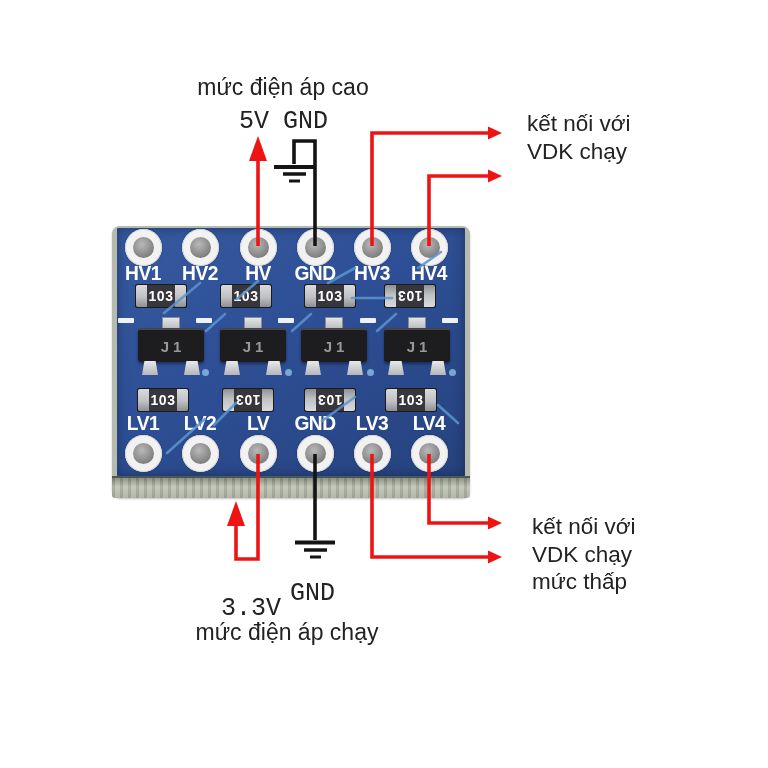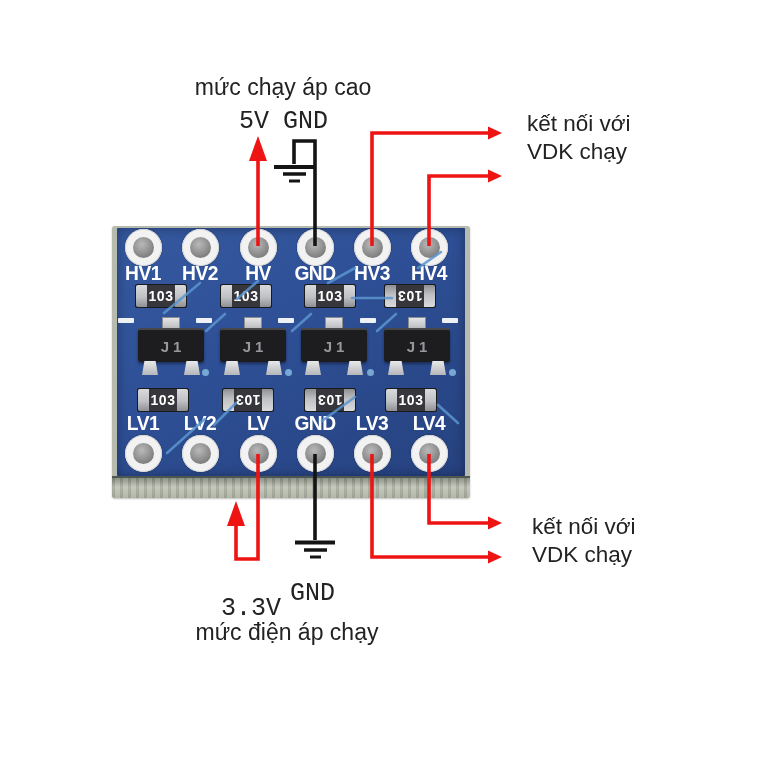--- a/index.html
+++ b/index.html
@@ -68,7 +68,7 @@
 </head>
 <body>
 
-<div class="abs ann title" style="left:168px;top:74px;width:230px;">mức chạy áp cao</div>
+<div class="abs ann title" style="left:168px;top:74px;width:230px;">mức điện áp cao</div>
 <span class="abs ann volt" style="left:239px;top:107px;">5V</span>
 <span class="abs ann volt" style="left:283px;top:107px;">GND</span>
 

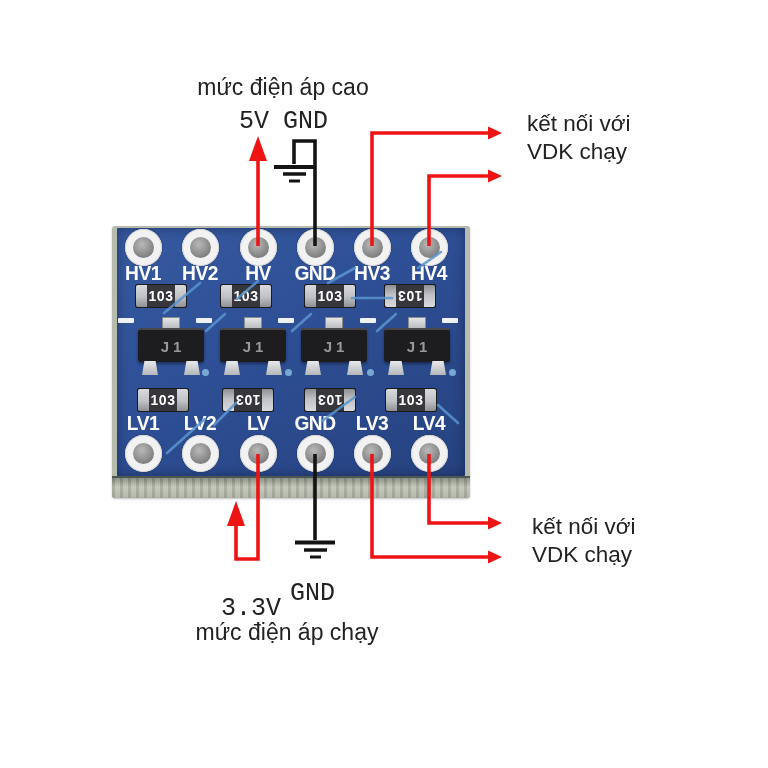--- a/index.html
+++ b/index.html
@@ -25,7 +25,7 @@
   .side-note{font-size:22.5px;line-height:27.5px;}
   
   .board{left:112px;top:226px;width:358px;height:272px;background:var(--edge);
-         border-radius:3px;box-shadow:0 1px 2px rgba(0,0,0,.25);}
+         border-radius:8px;box-shadow:0 1px 2px rgba(0,0,0,.25);}
   .pcb{left:5px;top:2px;width:348px;height:248px;
        background:linear-gradient(150deg,var(--pcb-light) 0%,var(--pcb) 45%,var(--pcb-dark) 100%);
        box-shadow:inset 0 0 12px rgba(0,0,20,.35);border-radius:1px;}

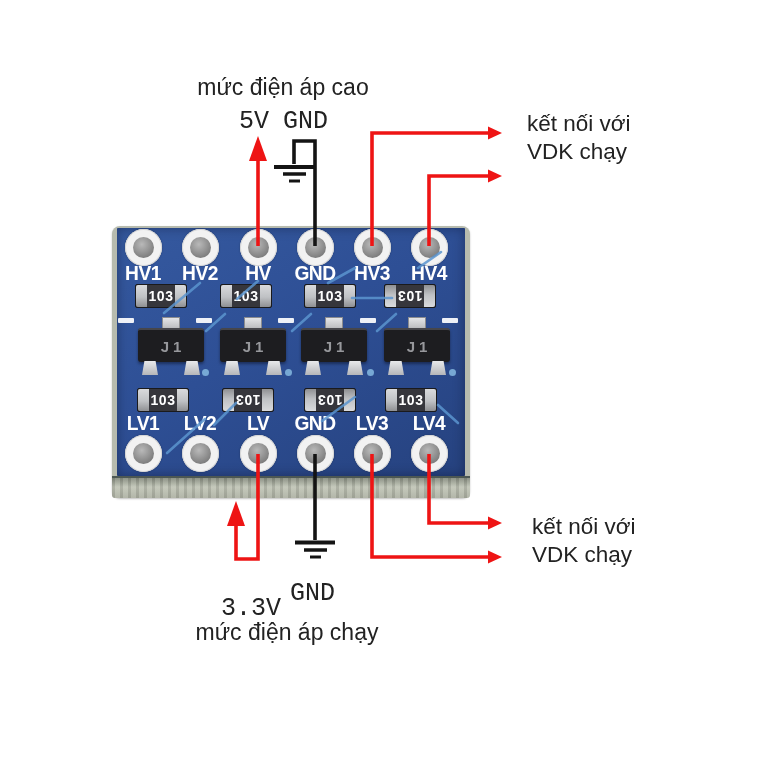--- a/index.html
+++ b/index.html
@@ -84,6 +84,7 @@
 <div class="abs ann side-note" style="left:532px;top:513px;">
   <div>kết nối với</div>
   <div>VDK chạy</div>
+  <div>mức thấp</div>
 </div>
 
 <div class="abs board">

